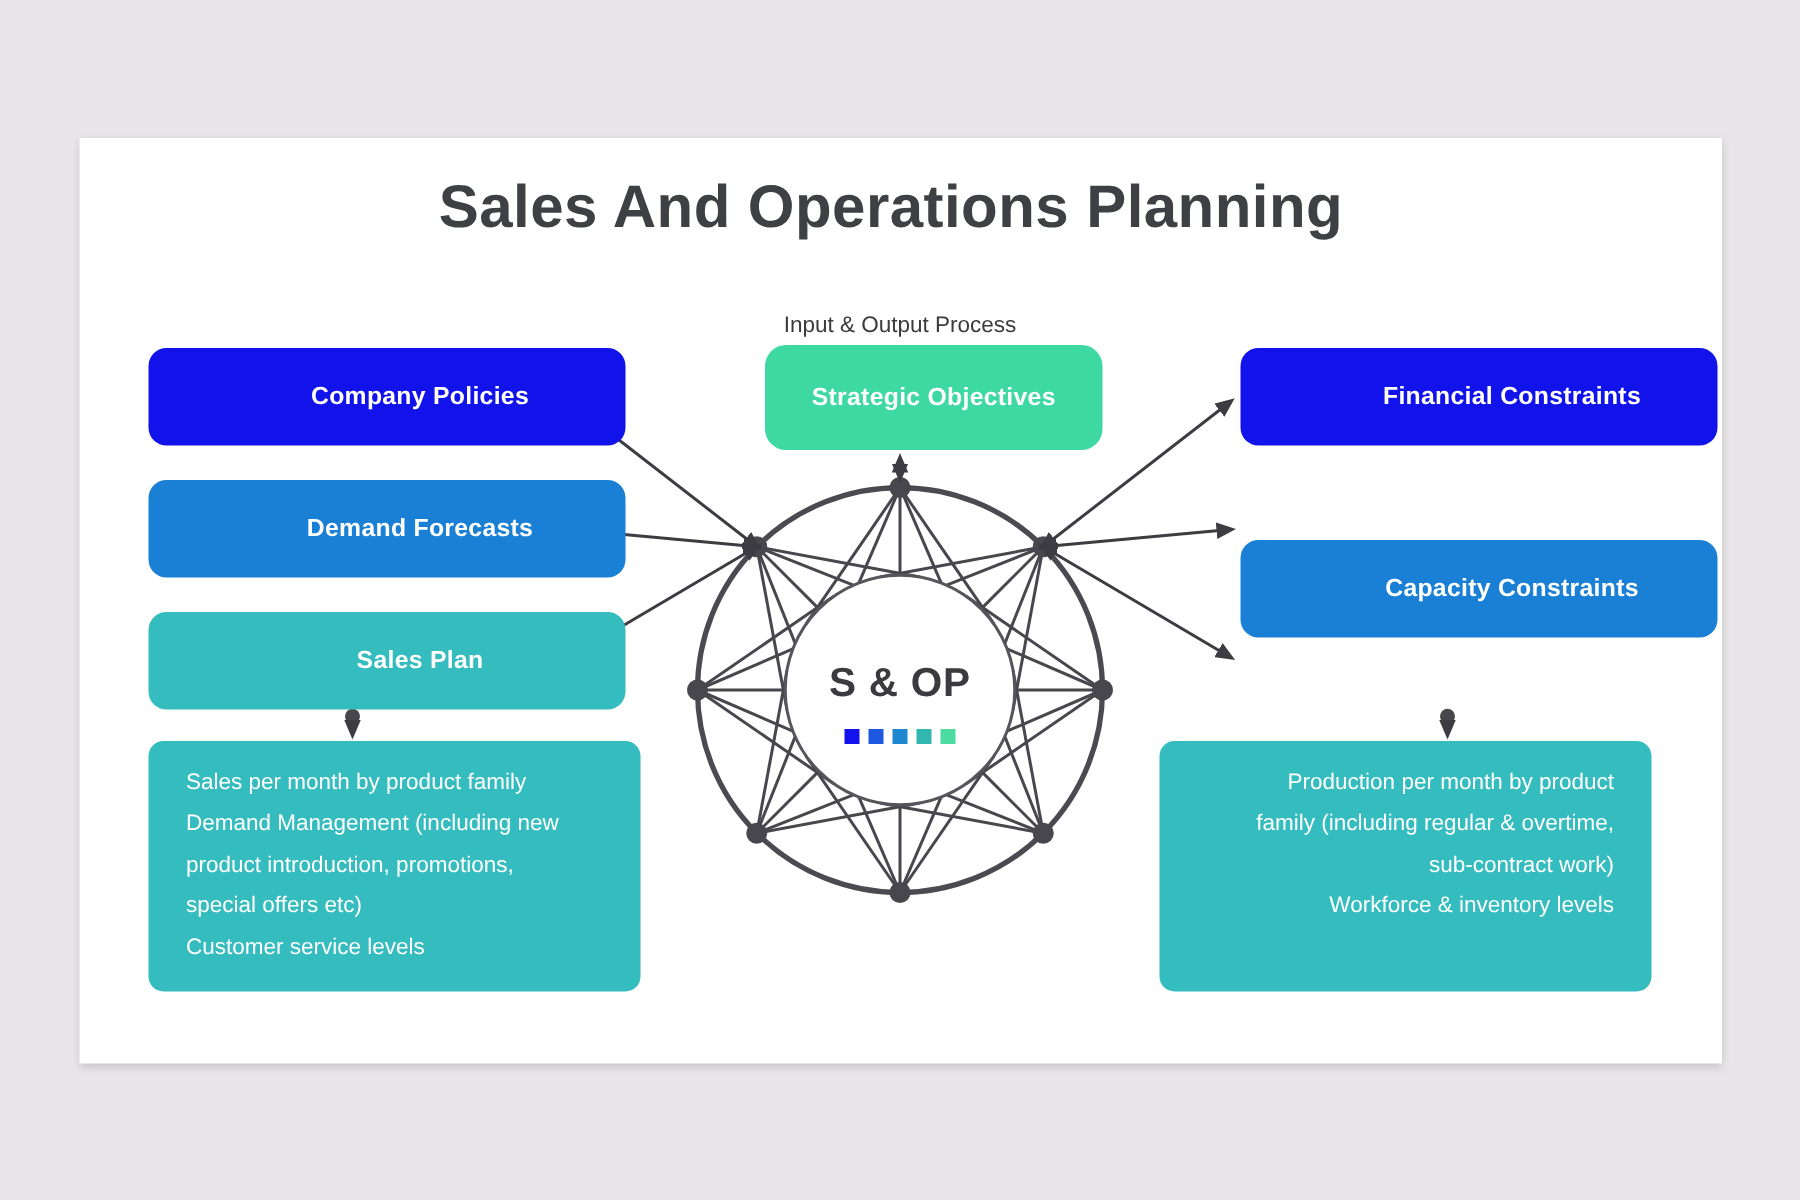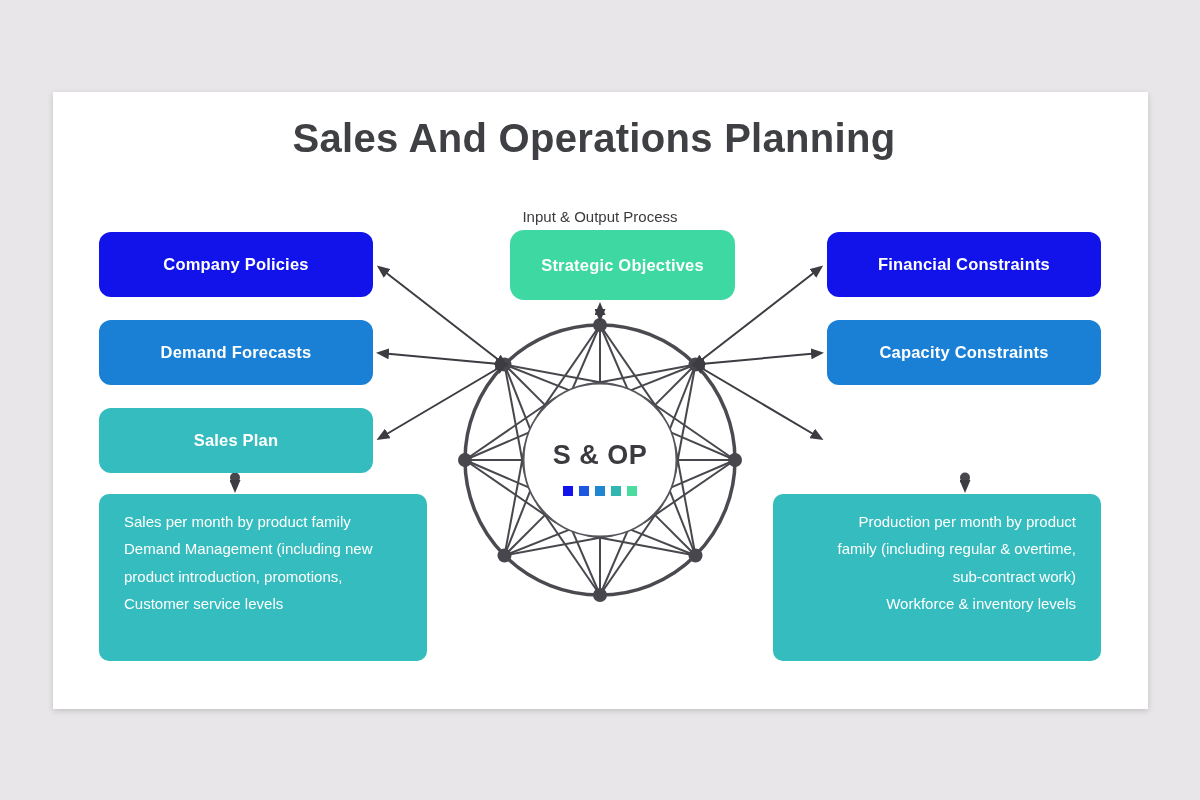--- a/index.html
+++ b/index.html
@@ -30,7 +30,7 @@
     border-radius:12px;color:#fff;font-weight:700;font-size:16.5px;
     z-index:2;letter-spacing:.2px;
   }
-  .label-box{width:274px;height:65px;}
+  .label-box{width:274px;height:65px;padding-left:44px;}
   .top-box{left:488px;top:230px;width:225px;height:70px;border-radius:14px;}
   .col-left{left:99px;}
   .col-right{left:827px;}

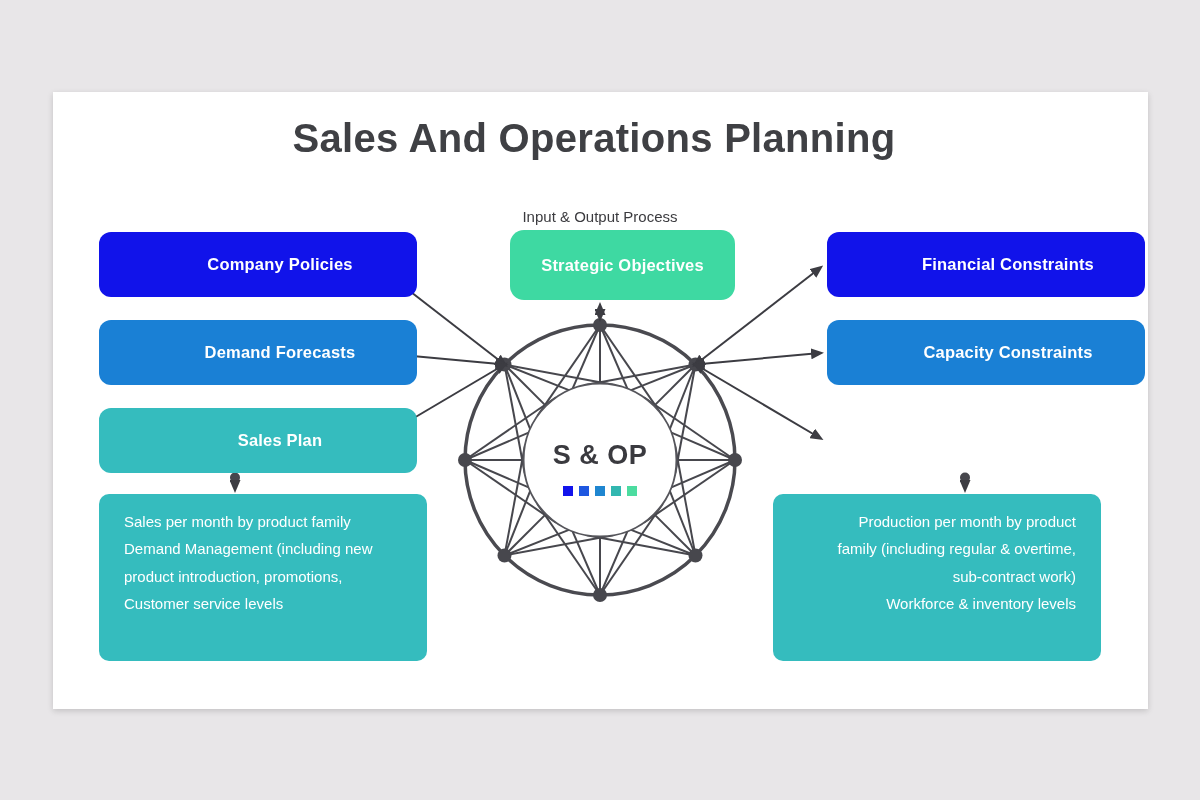--- a/index.html
+++ b/index.html
@@ -174,7 +174,7 @@
   <div class="box label-box col-right row-1" style="background-color: rgb(17, 19, 234);">
     <span>Financial Constraints</span>
   </div>
-  <div class="box label-box col-right row-2" style="background-color: rgb(26, 128, 213);">
+  <div class="box label-box col-right row-2" style="background-color: rgb(26, 128, 213); margin-top: 40px;">
     <span>Capacity Constraints</span>
   </div>
 

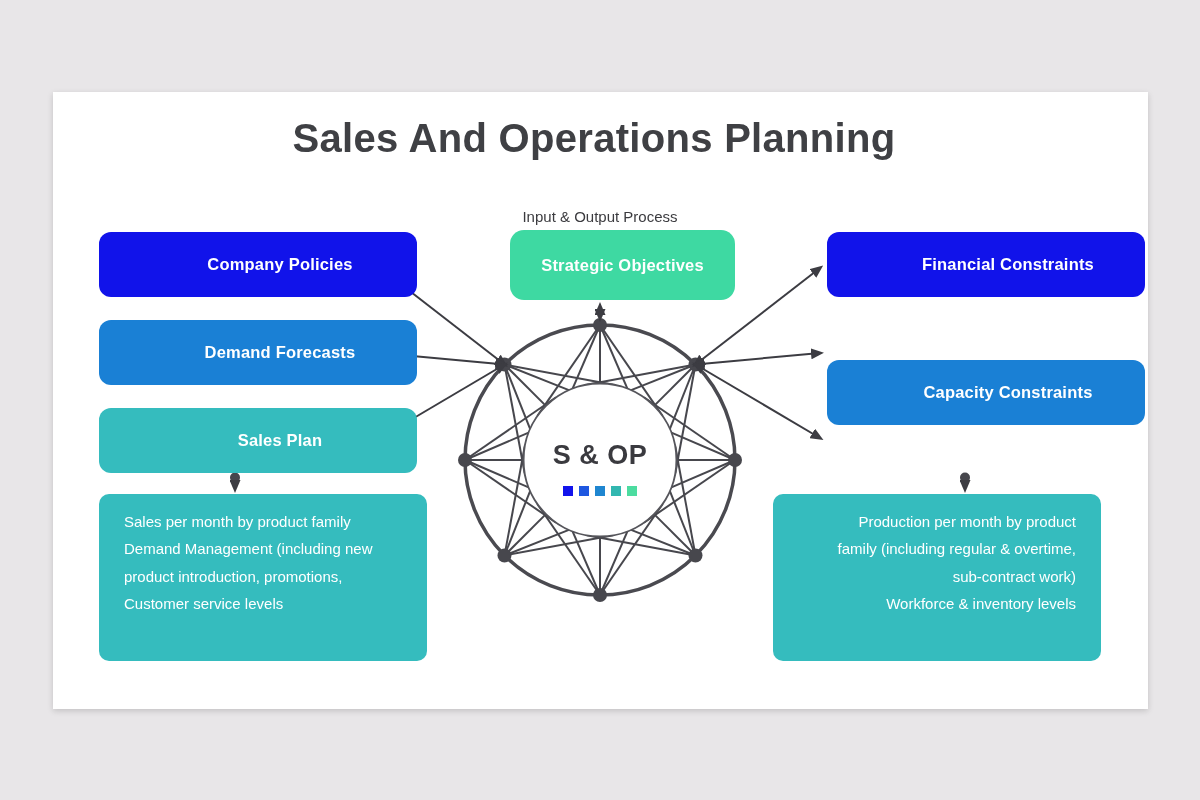--- a/index.html
+++ b/index.html
@@ -182,6 +182,7 @@
     <div>Sales per month by product family</div>
     <div>Demand Management (including new</div>
     <div>product introduction, promotions,</div>
+    <div>special offers etc)</div>
     <div>Customer service levels</div>
   </div>
   <div class="detail right" style="background-color: rgb(53, 188, 190);">

